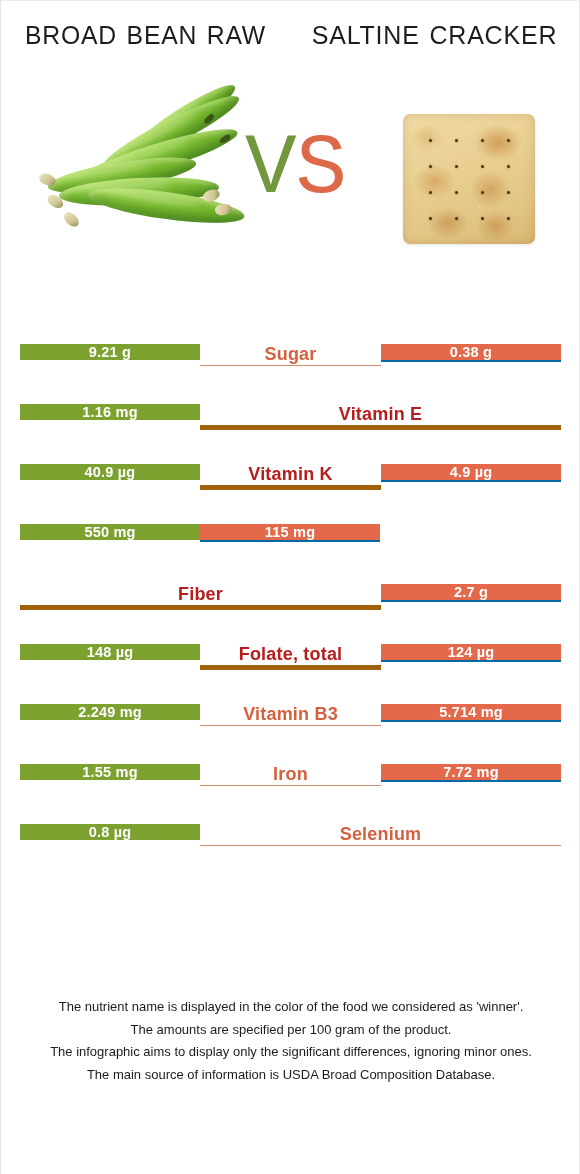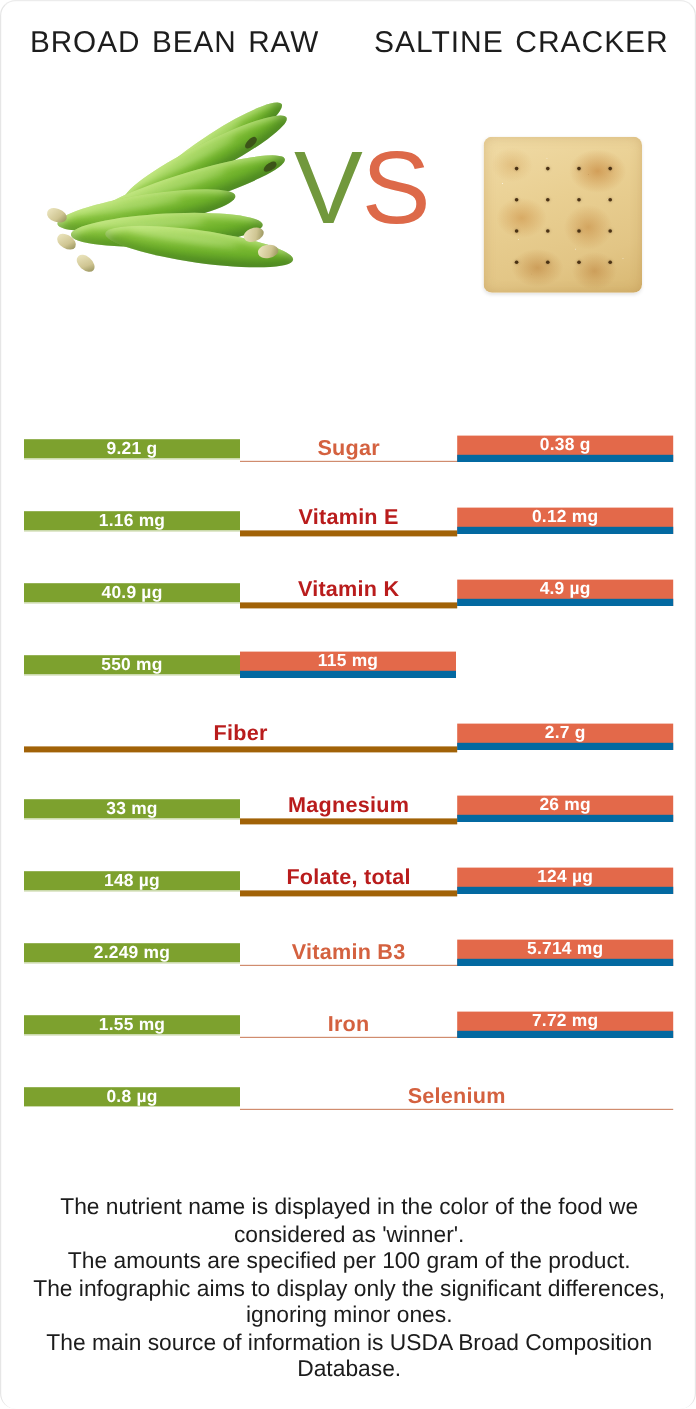--- a/index.html
+++ b/index.html
@@ -21,7 +21,6 @@
     border-right: 1px solid #e6e6e6;
     border-top: 1px solid #ececec;
     box-sizing: border-box;
-    border-radius: 13px;
   }
 
   

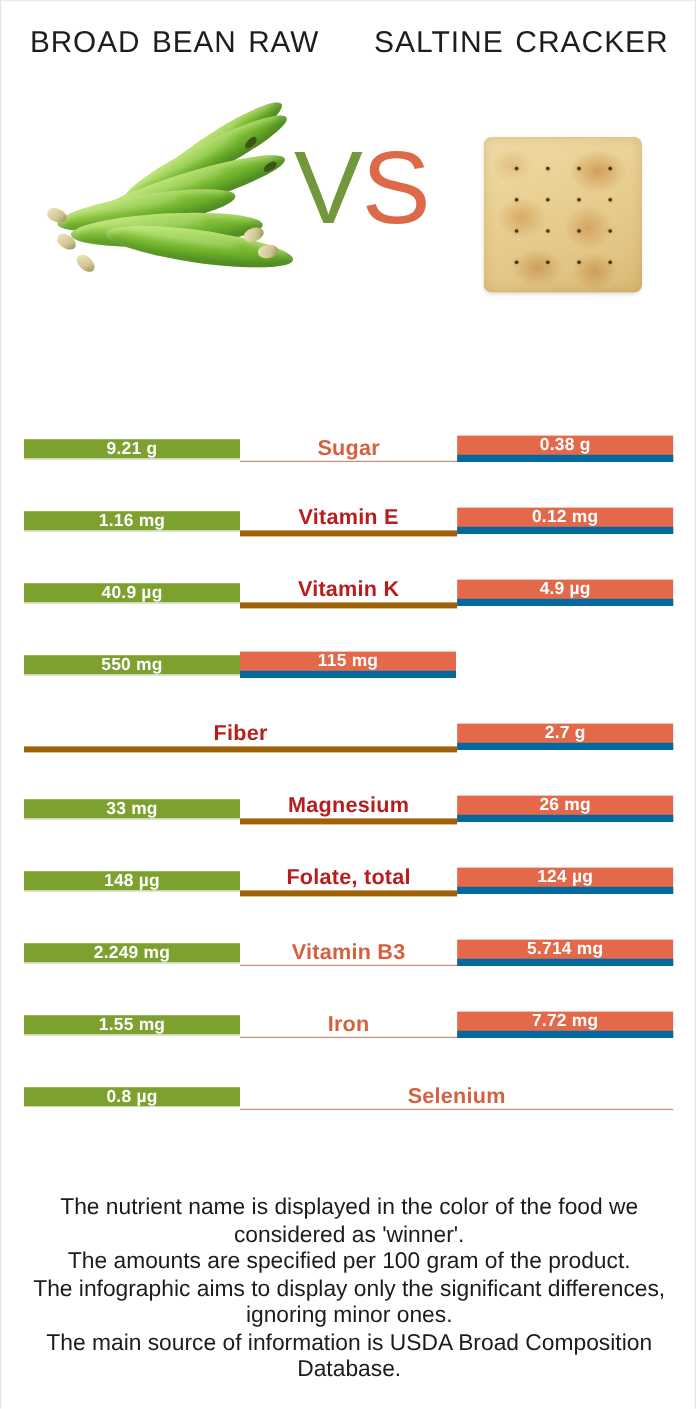--- a/index.html
+++ b/index.html
@@ -119,8 +119,8 @@
   .vs {
     position: absolute;
     left: 244px;
-    top: 48px;
-    font-family: Liberation Sans, sans-serif;
+    top: 60px;
+    font-family: Liberation Mono, monospace;
     font-size: 86px;
     line-height: 86px;
     font-weight: 300;

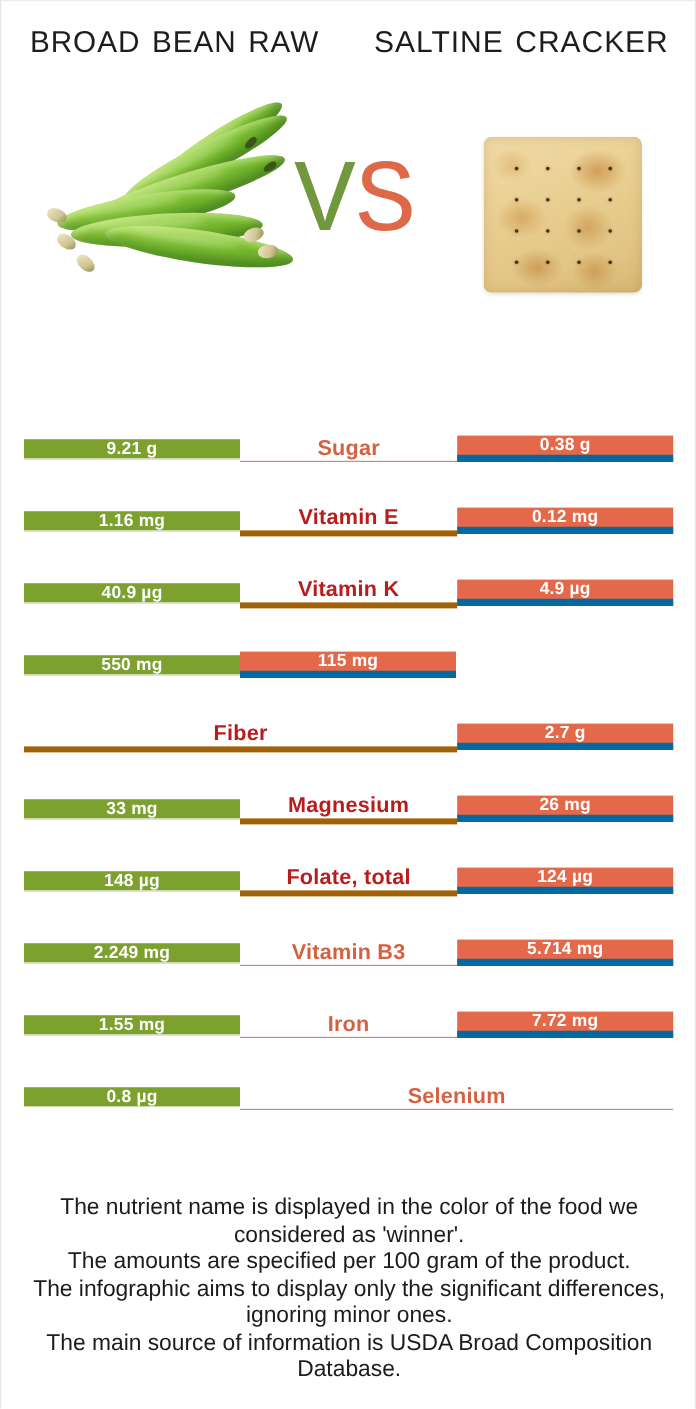--- a/index.html
+++ b/index.html
@@ -208,7 +208,7 @@
   .row {
     display: flex;
     height: 60px;
-    align-items: center;
+    align-items: flex-start;
   }
   .cell {
     display: flex;

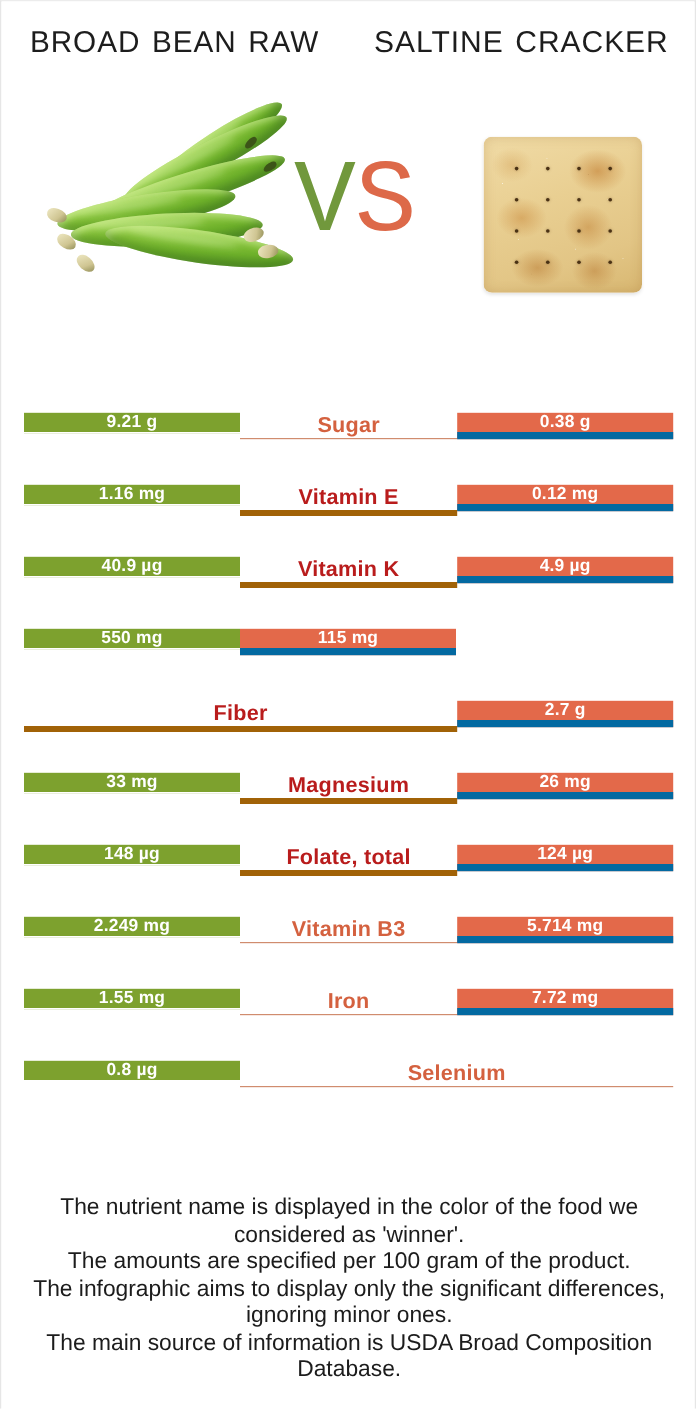--- a/index.html
+++ b/index.html
@@ -230,7 +230,7 @@
     background: #e3694a;
     color: #ffffff;
     font-weight: 600;
-    border-bottom: 6px solid #0369a1;
+    border-bottom: 2px solid #0369a1;
   }
   .cell-mid {
     flex: 1;

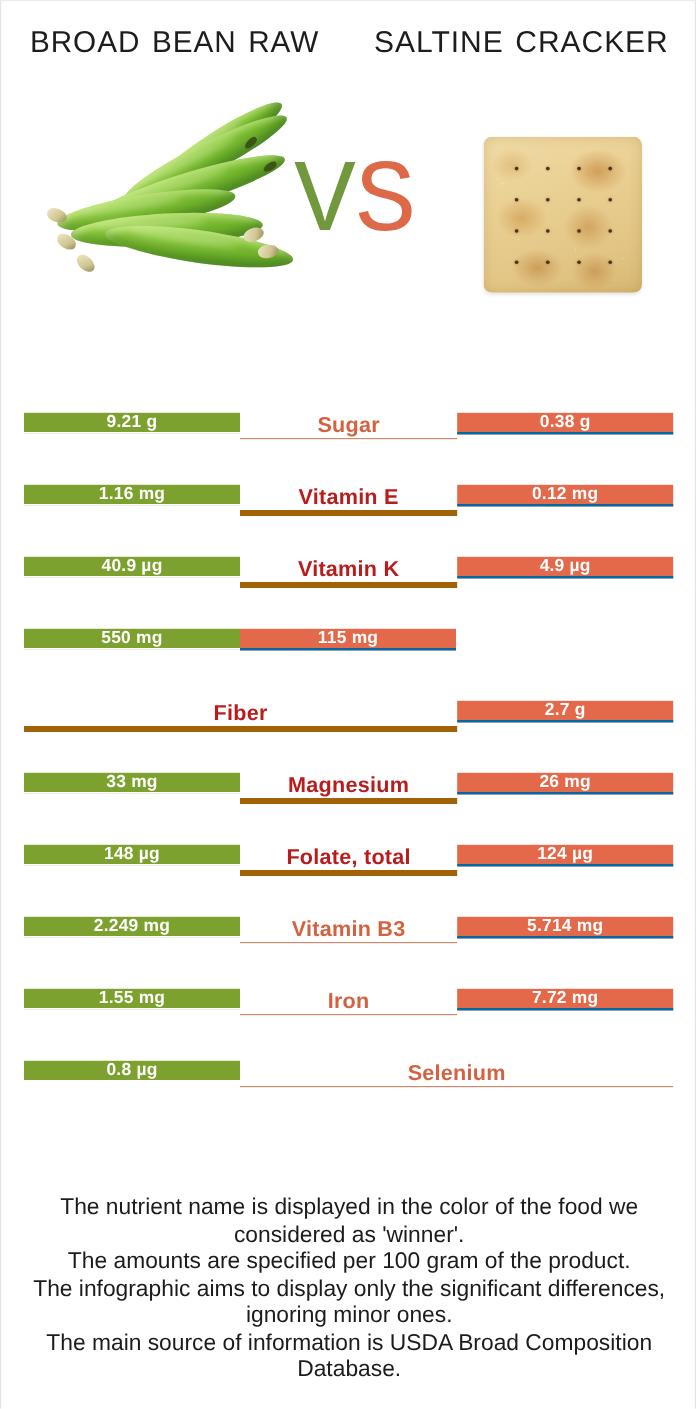--- a/index.html
+++ b/index.html
@@ -334,7 +334,6 @@
       <div class="row win-green">
         <div class="cell cell-left">1.16 mg</div>
         <div class="cell cell-mid">Vitamin E</div>
-        <div class="cell cell-right">0.12 mg</div>
       </div>
       <div class="row win-green">
         <div class="cell cell-left">40.9 µg</div>

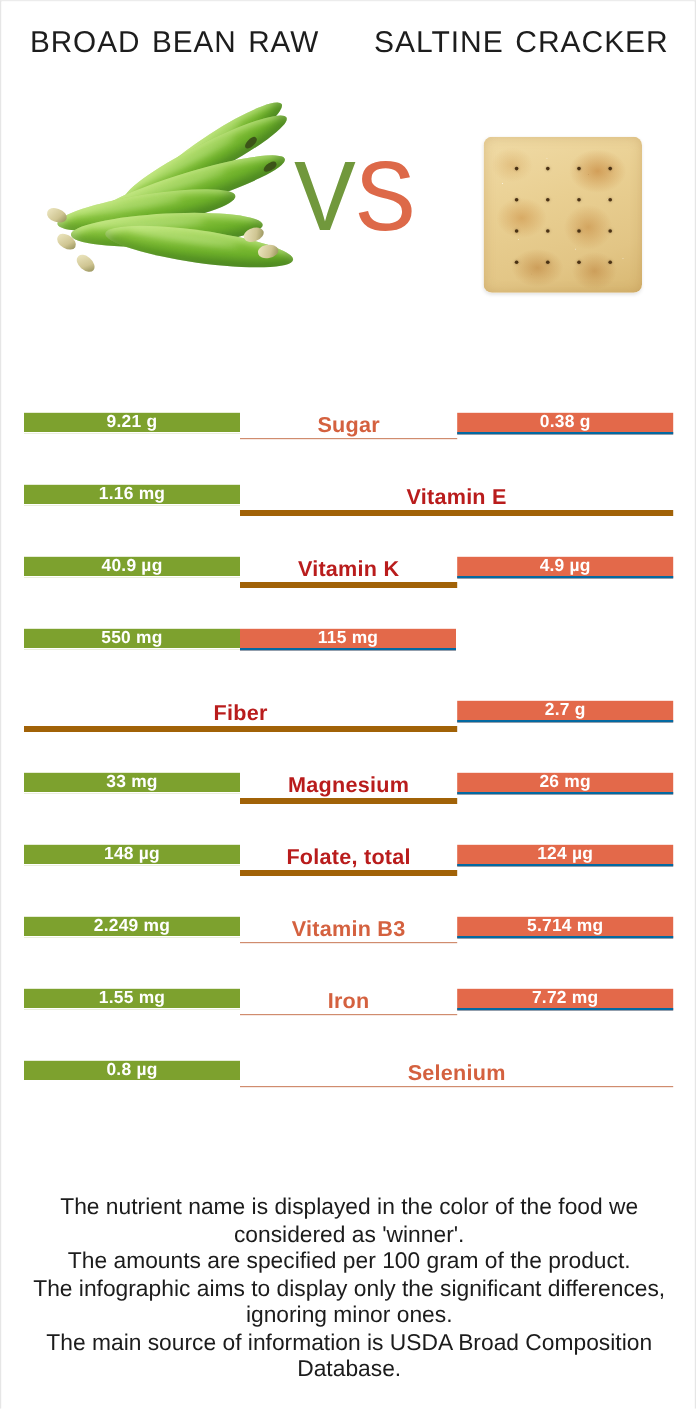--- a/index.html
+++ b/index.html
@@ -349,11 +349,6 @@
         <div class="cell cell-right">2.7 g</div>
       </div>
       <div class="row win-green">
-        <div class="cell cell-left">33 mg</div>
-        <div class="cell cell-mid">Magnesium</div>
-        <div class="cell cell-right">26 mg</div>
-      </div>
-      <div class="row win-green">
         <div class="cell cell-left">148 µg</div>
         <div class="cell cell-mid">Folate, total</div>
         <div class="cell cell-right">124 µg</div>

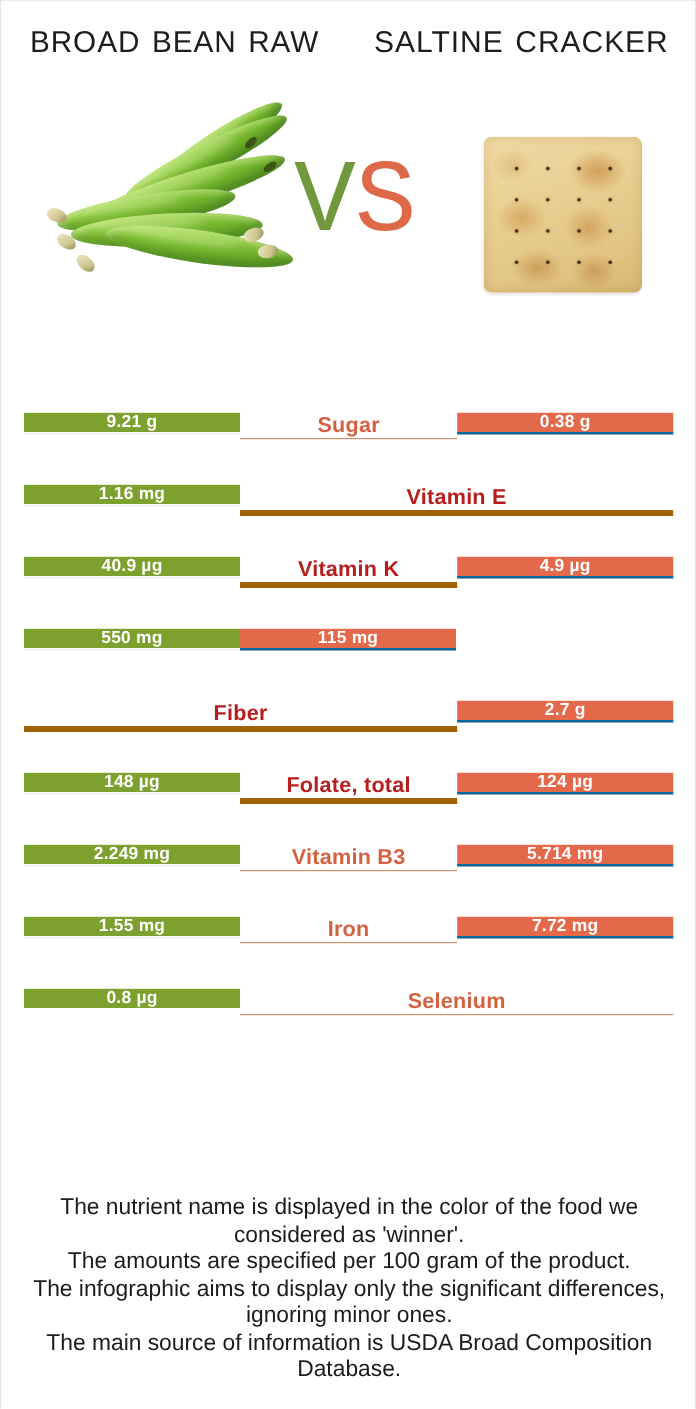--- a/index.html
+++ b/index.html
@@ -258,7 +258,7 @@
   .footer p {
     margin: 0;
     font-family: "Liberation Sans", sans-serif;
-    font-size: 19px;
+    font-size: 13px;
     line-height: 22.5px;
     color: #1c1c1c;
     font-weight: 400;

